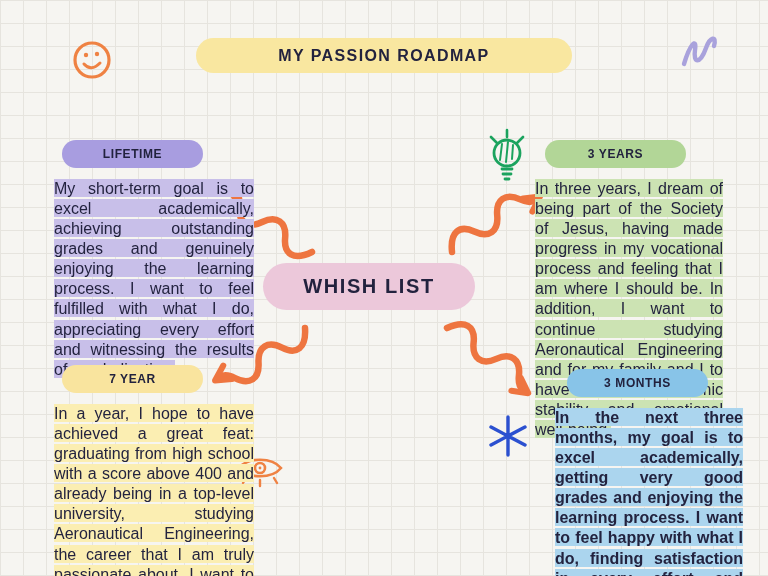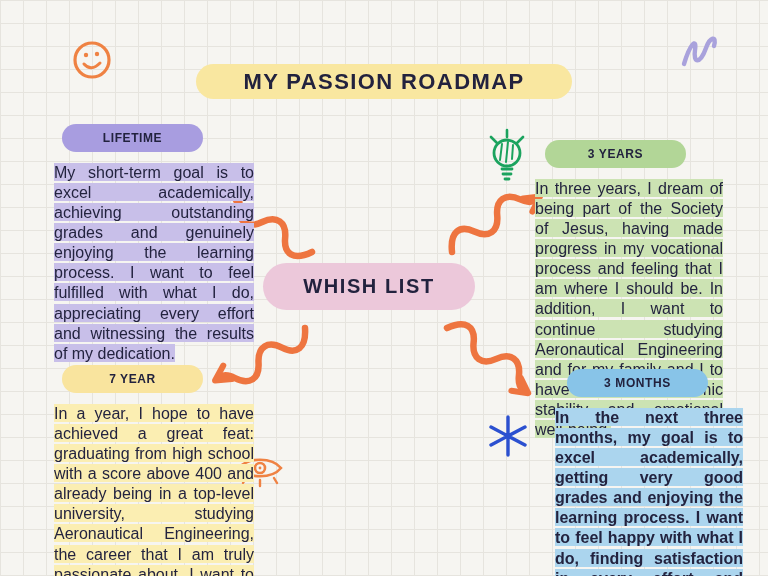--- a/index.html
+++ b/index.html
@@ -20,8 +20,8 @@
     border-radius:999px;font-weight:bold;
   }
   .title-pill{
-    left:196px;top:64px;width:376px;height:35px;background:#f9e7a0;
-    font-size:22px;letter-spacing:1.4px;color:#22223e;
+    left:196px;top:38px;width:376px;height:35px;background:#f9e7a0;
+    font-size:16px;letter-spacing:1.4px;color:#22223e;
   }
   .center-pill{
     left:263px;top:263px;width:212px;height:47px;background:#ecc8da;

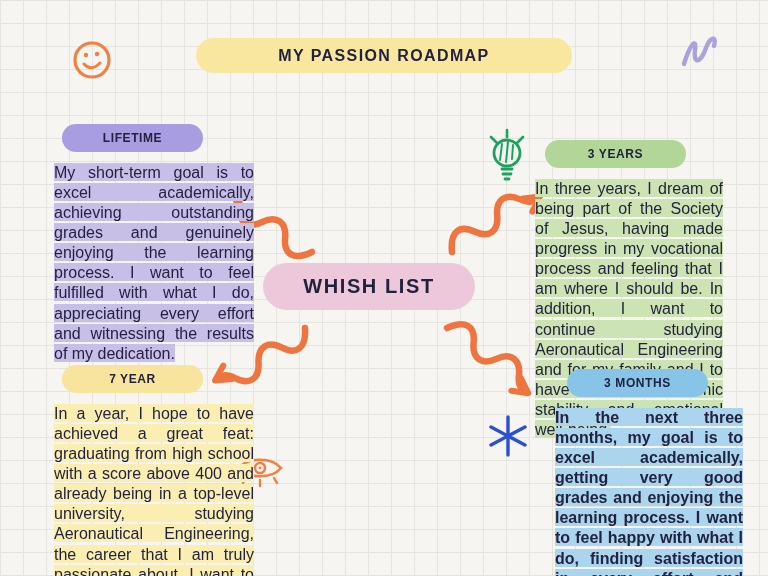--- a/index.html
+++ b/index.html
@@ -38,7 +38,7 @@
     text-align:justify;color:#23233f;
   }
   .hl{padding:0.5px 0;}
-  .node-lifetime{left:54px;top:124px;width:200px;}
+  .node-lifetime{left:54px;top:140px;width:200px;}
   .node-lifetime .node-header{margin-left:8px;background:#a89de0;}
   .node-lifetime .hl{background:#c8bfe9;}
   .node-three-years{left:535px;top:140px;width:188px;}

